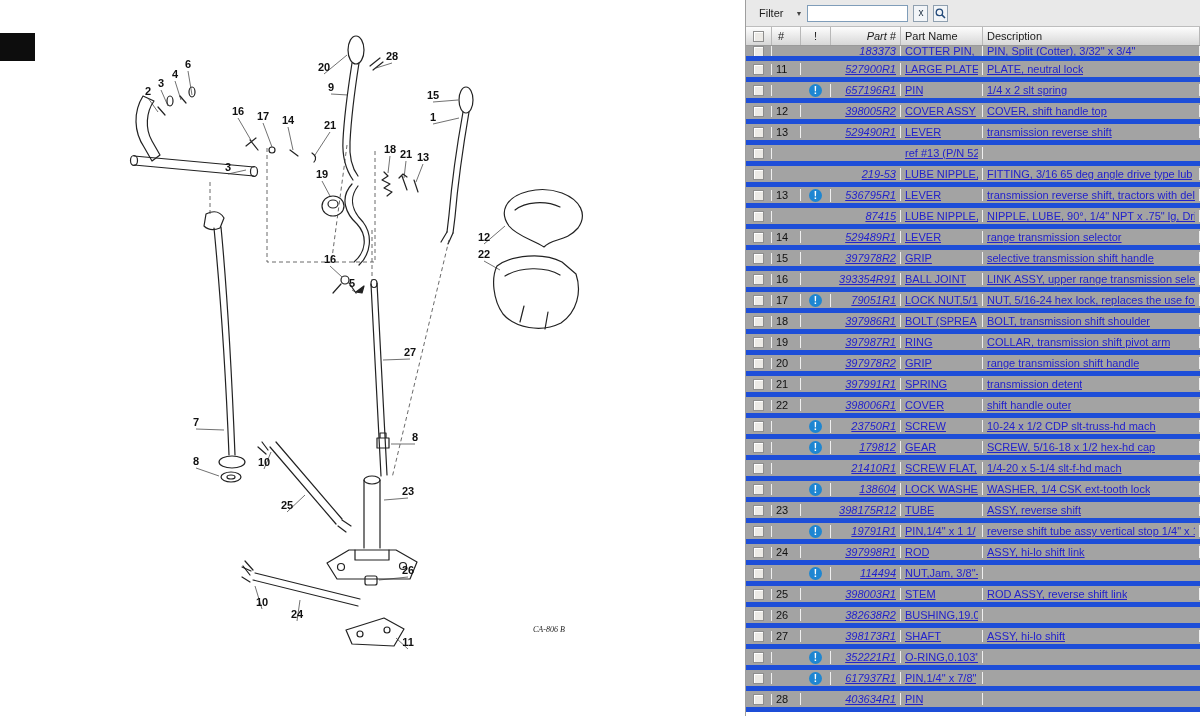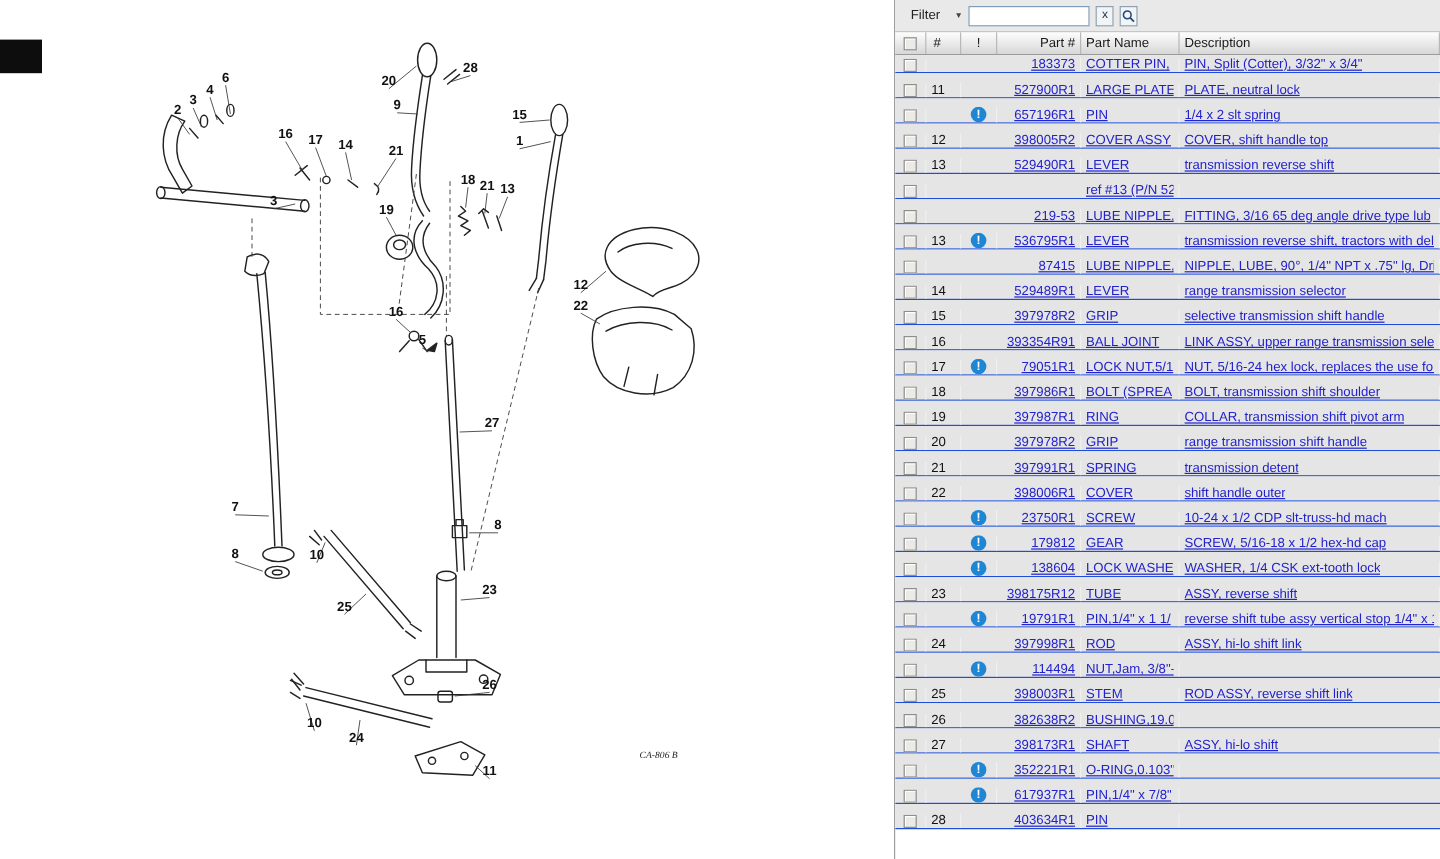--- a/index.html
+++ b/index.html
@@ -35,7 +35,7 @@
   .col-cb   { flex:0 0 26px; justify-content:center; }
   .col-num  { flex:0 0 29px; padding-left:6px; }
   .col-info { flex:0 0 30px; justify-content:center; }
-  .col-part { flex:0 0 70px; justify-content:flex-end; text-align:right; }
+  .col-part { flex:0 0 70px; justify-content:flex-end; text-align:right;font-style:italic; }
   .col-name { flex:0 0 82px; }
   .col-desc { flex:1 1 auto; }
 

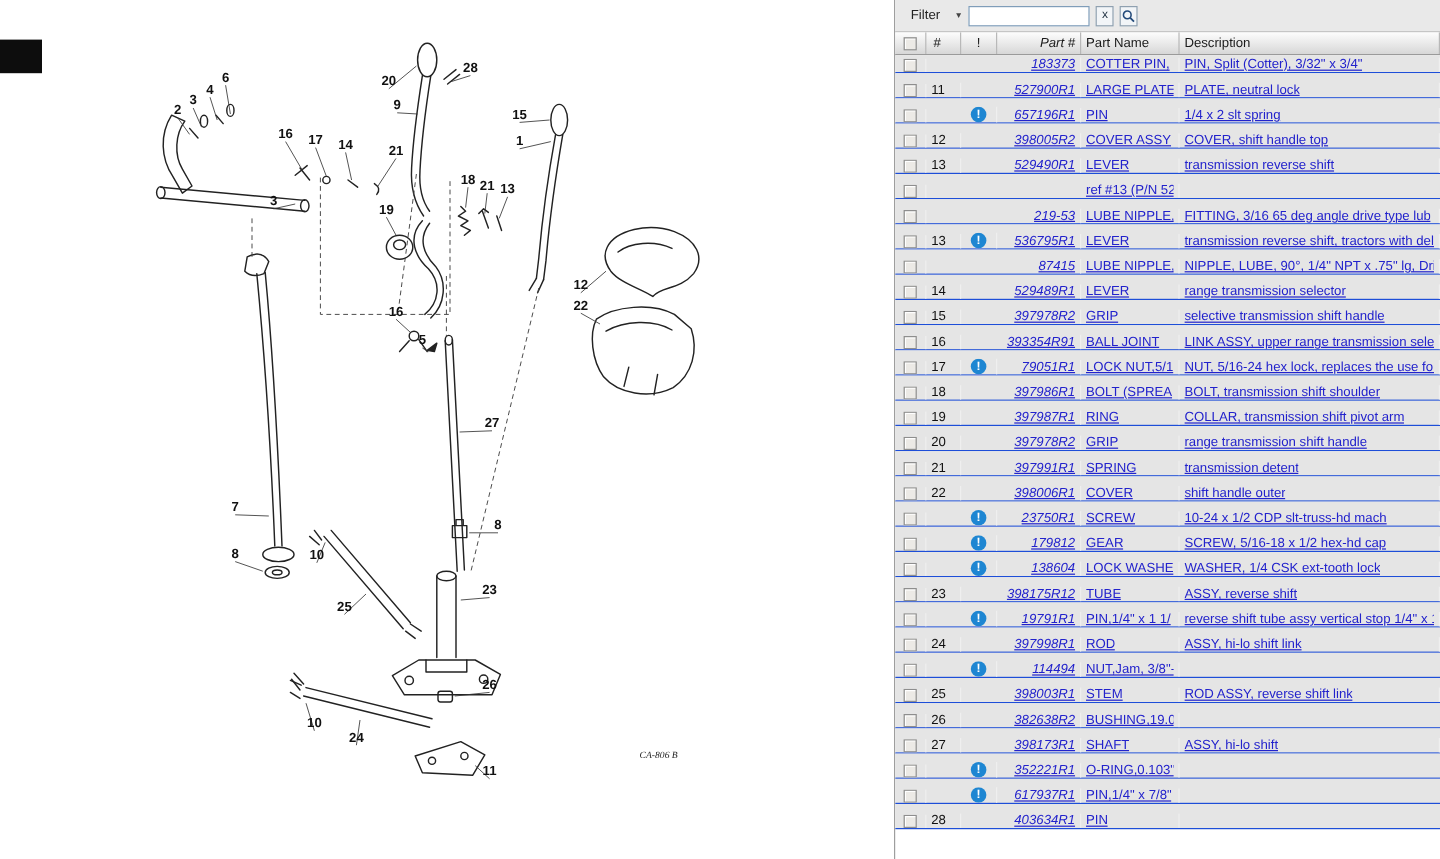--- a/index.html
+++ b/index.html
@@ -41,8 +41,8 @@
 
   
   .tbody { flex:1 1 auto; overflow:hidden; }
-  .trow { height:21px; display:flex; align-items:flex-end; border-bottom:1px solid #1d4ed8;
-          font-size:11px; background:#e5e5e5; }
+  .trow { height:21px; display:flex; align-items:center; border-bottom:5px solid #1d4ed8;
+          font-size:11px; background:#a3a3a3; }
   .trow.partial { height:15px; overflow:hidden; }
   .c { display:flex; align-items:center; padding:0 4px; overflow:hidden; white-space:nowrap;
        border-right:1px solid #efefef; }

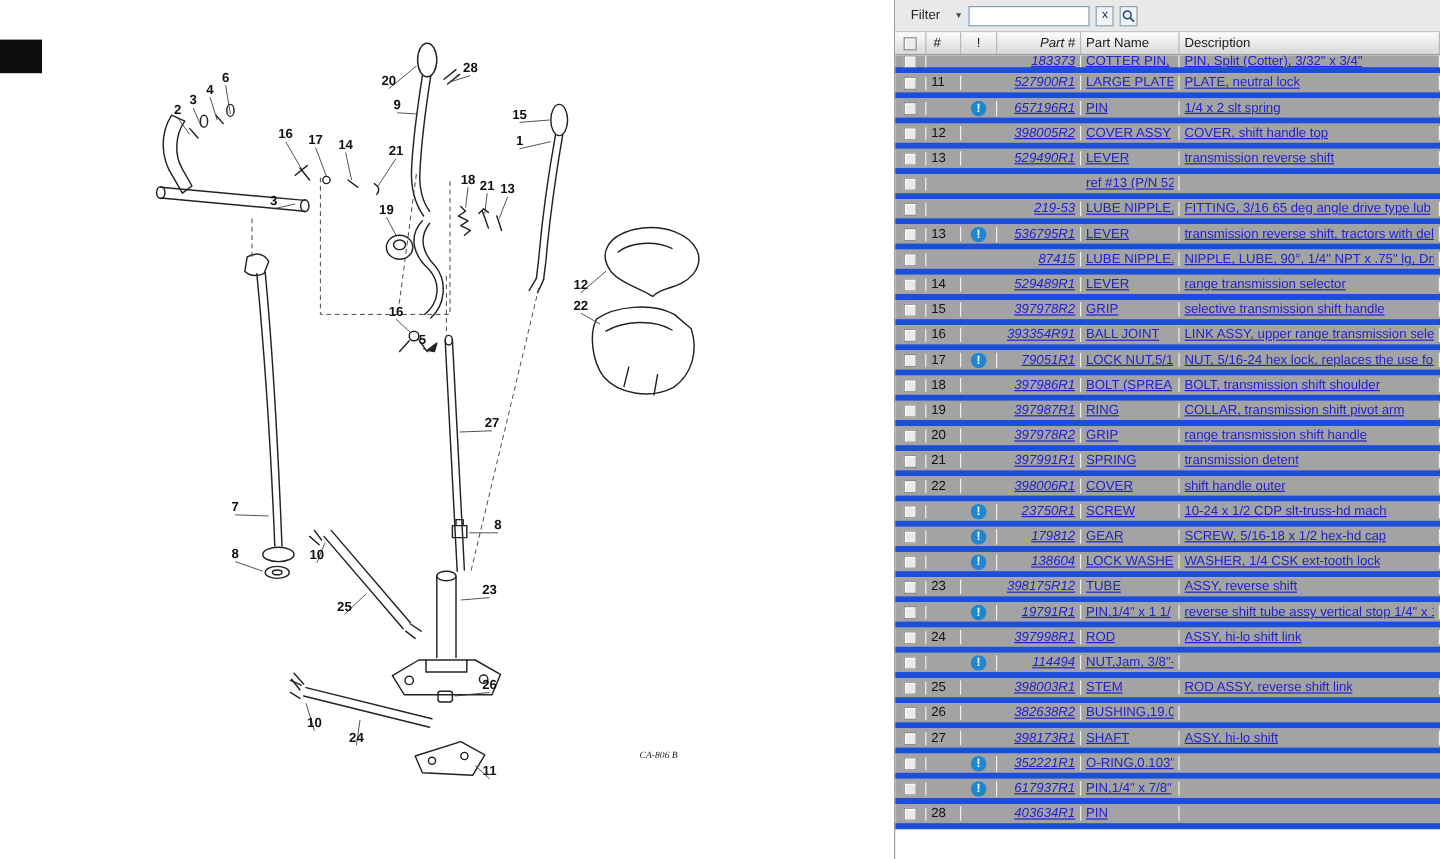--- a/index.html
+++ b/index.html
@@ -635,6 +635,24 @@
     <div class="c col-num">
           <span class="num-text"></span>
         </div>
+    <div class="c col-info" style="justify-content:center"></div>
+    <div class="c col-part">
+          <a href="#">21410R1</a>
+        </div>
+    <div class="c col-name">
+          <a href="#">SCREW FLAT,</a>
+        </div>
+    <div class="c col-desc">
+          <a href="#">1/4-20 x 5-1/4 slt-f-hd mach</a>
+        </div>
+  </div>
+      <div class="trow">
+    <div class="c col-cb" style="justify-content:center">
+          <span class="checkbox"></span>
+        </div>
+    <div class="c col-num">
+          <span class="num-text"></span>
+        </div>
     <div class="c col-info" style="justify-content:center">
           <span class="info-icon">!</span>
         </div>

